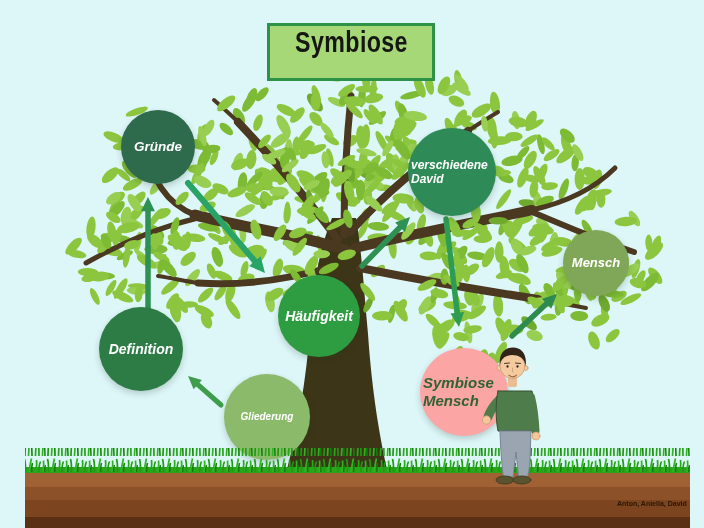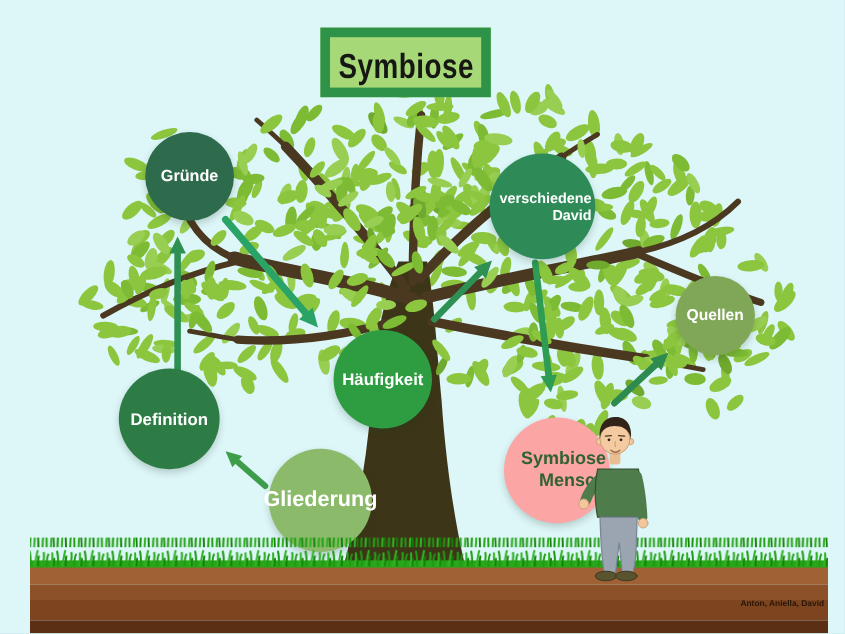--- a/index.html
+++ b/index.html
@@ -18,9 +18,9 @@
   }
   .node span{display:block;padding:0 3px;}
   #title-box{
-    position:absolute;left:267px;top:23px;width:142px;height:58px;z-index:5;
-    border:8px solid #d946ef;background:#A6D878;box-sizing:border-box;
-    display:flex;align-items:flex-end;justify-content:center;
+    position:absolute;left:267px;top:23px;width:168px;height:58px;z-index:5;
+    border:3px solid #d946ef;background:#A6D878;box-sizing:border-box;
+    display:flex;align-items:flex-start;justify-content:center;
   }
   #title-box span{
     font-size:29px;font-weight:bold;color:#161613;letter-spacing:.5px;

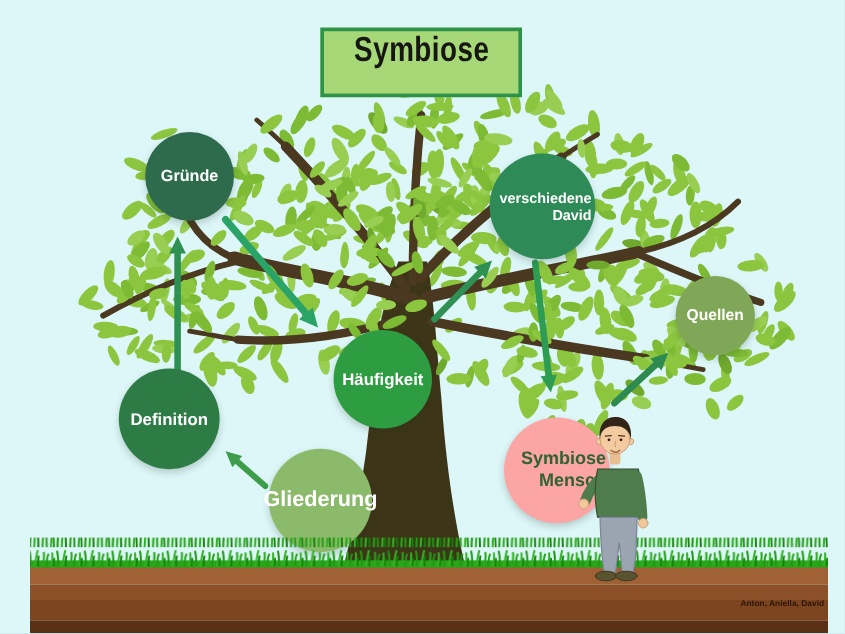--- a/index.html
+++ b/index.html
@@ -12,9 +12,10 @@
   #ground-svg{z-index:3;pointer-events:none;}
   .node{
     position:absolute;border-radius:50%;z-index:2;
-    display:flex;align-items:center;justify-content:center;text-align:right;
+    display:flex;align-items:center;justify-content:center;text-align:left;
     font-weight:bold;color:#fff;line-height:1.18;
     box-shadow:0 3px 6px rgba(30,60,35,.22);
+    font-style:italic;
   }
   .node span{display:block;padding:0 3px;}
   #title-box{

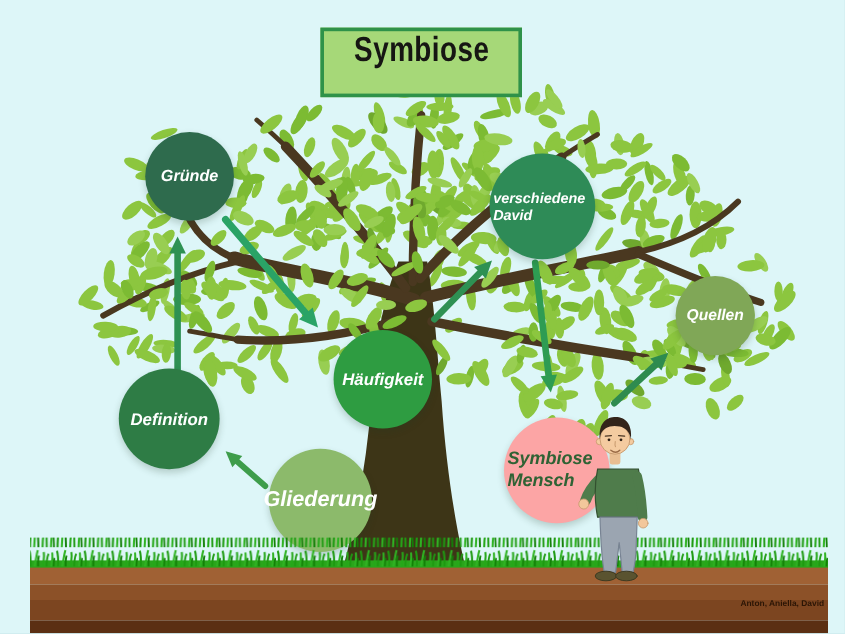--- a/index.html
+++ b/index.html
@@ -658,7 +658,7 @@
   </div>
 
   <div class="node" style="left: 563px; top: 230px; width: 66px; height: 66px; font-size: 13px; background: rgb(128, 167, 87); color: rgb(255, 255, 255);">
-    <span>Quellen</span>
+    <span>Mensch</span>
   </div>
 
   <div class="node" style="left: 278px; top: 275px; width: 82px; height: 82px; font-size: 14px; background: rgb(46, 156, 65); color: rgb(255, 255, 255);">

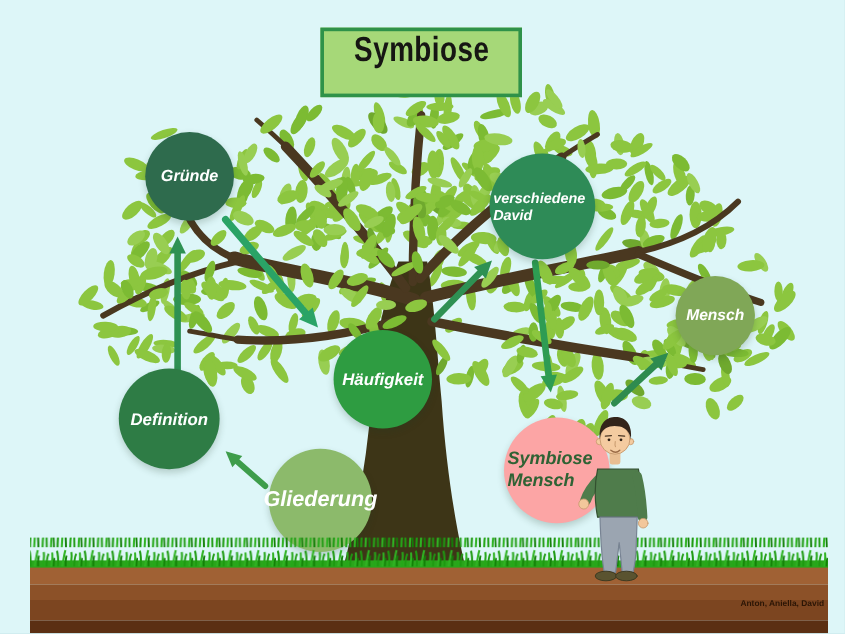--- a/index.html
+++ b/index.html
@@ -669,7 +669,7 @@
     <span>Definition</span>
   </div>
 
-  <div class="node" style="left: 224px; top: 374px; width: 86px; height: 86px; font-size: 18px; background: rgb(140, 186, 107); color: rgb(255, 255, 255);">
+  <div class="node" style="left: 224px; top: 374px; width: 86px; height: 86px; font-size: 10px; background: rgb(140, 186, 107); color: rgb(255, 255, 255);">
     <span>Gliederung</span>
   </div>
 

